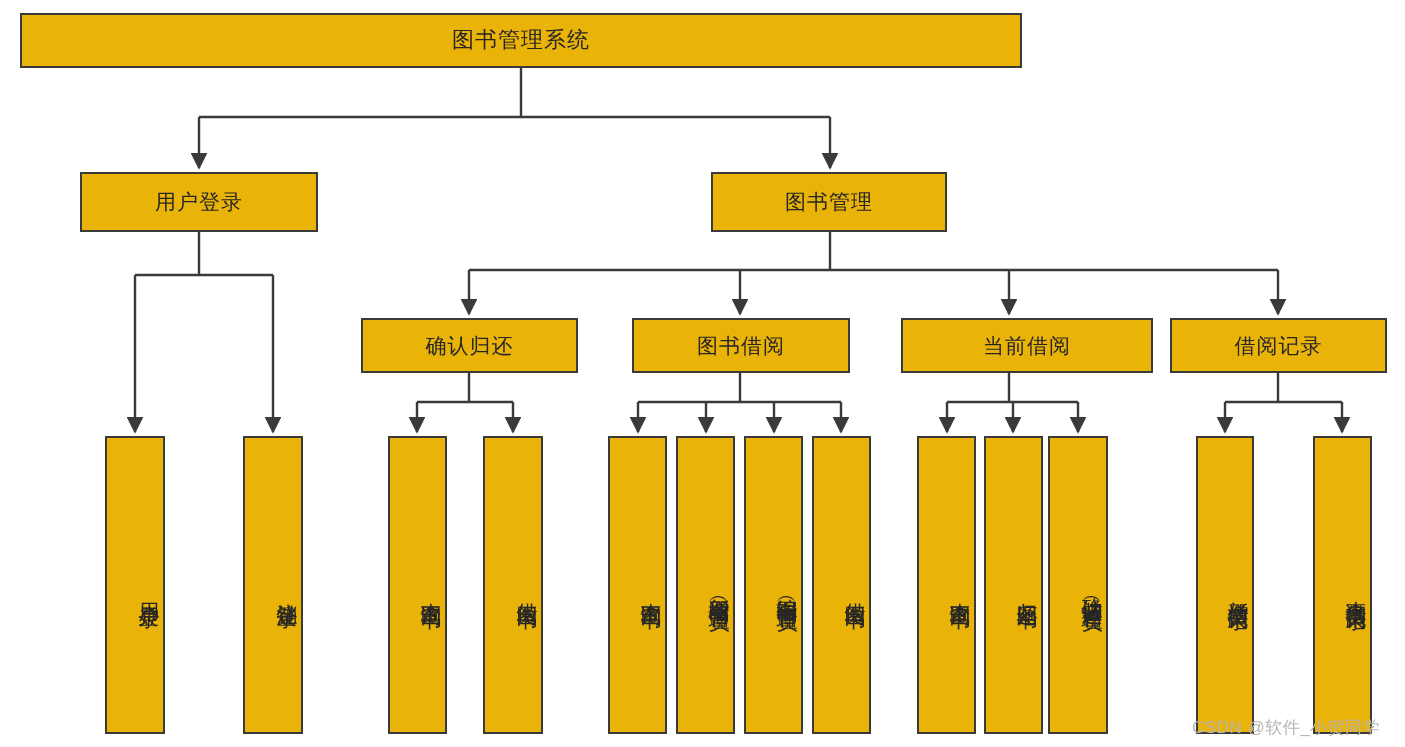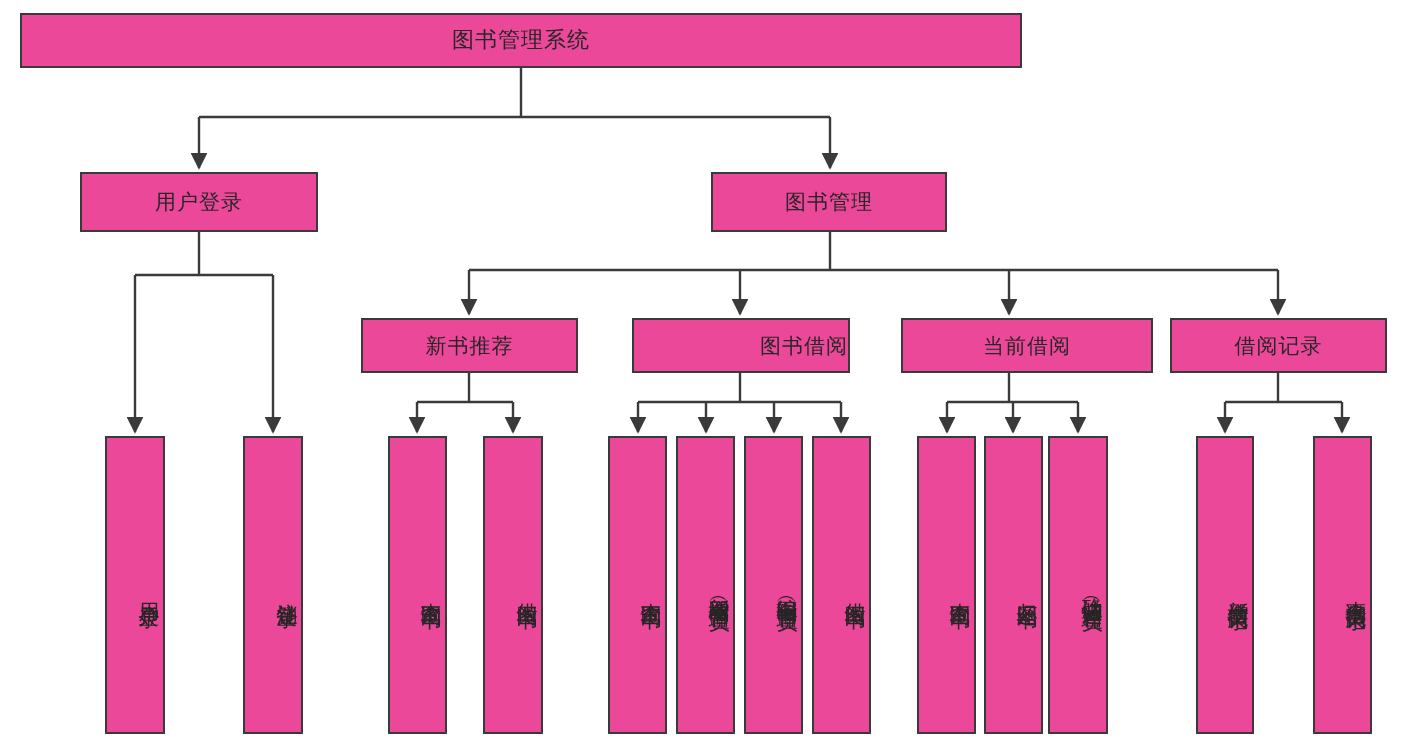--- a/index.html
+++ b/index.html
@@ -29,7 +29,7 @@
   .node {
     position: absolute;
     box-sizing: border-box;
-    background: #ec4899;
+    background: #eab308;
     border: 2px solid #3a3a3a;
     display: flex;
     align-items: center;

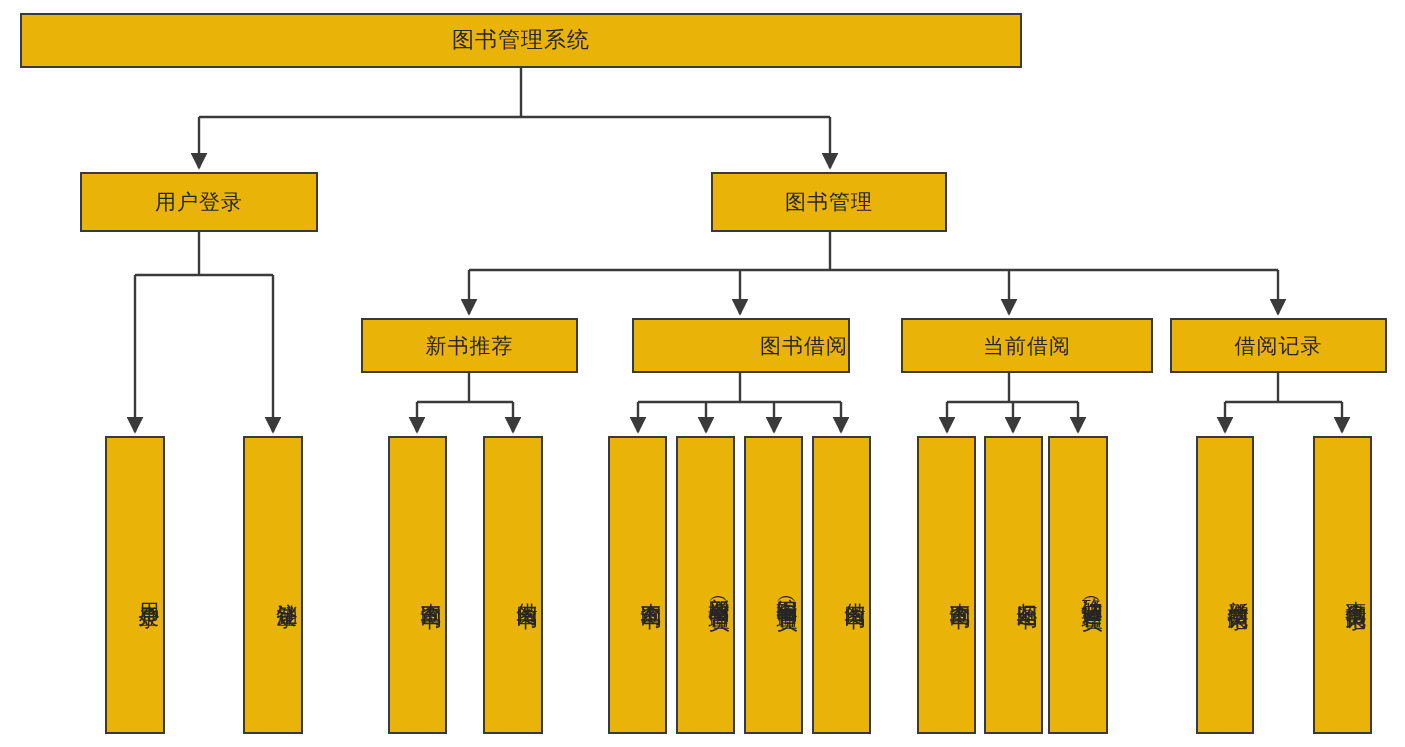--- a/index.html
+++ b/index.html
@@ -131,7 +131,7 @@
         <span>图书管理</span>
       </div>
       <div class="node horiz" style="left: 361px; top: 318px; width: 217px; height: 55px;">
-        <span>新书推荐</span>
+        <span>确认归还</span>
       </div>
       <div class="node horiz" style="left: 632px; top: 318px; width: 218px; height: 55px; justify-content: flex-end;">
         <span>图书借阅</span>

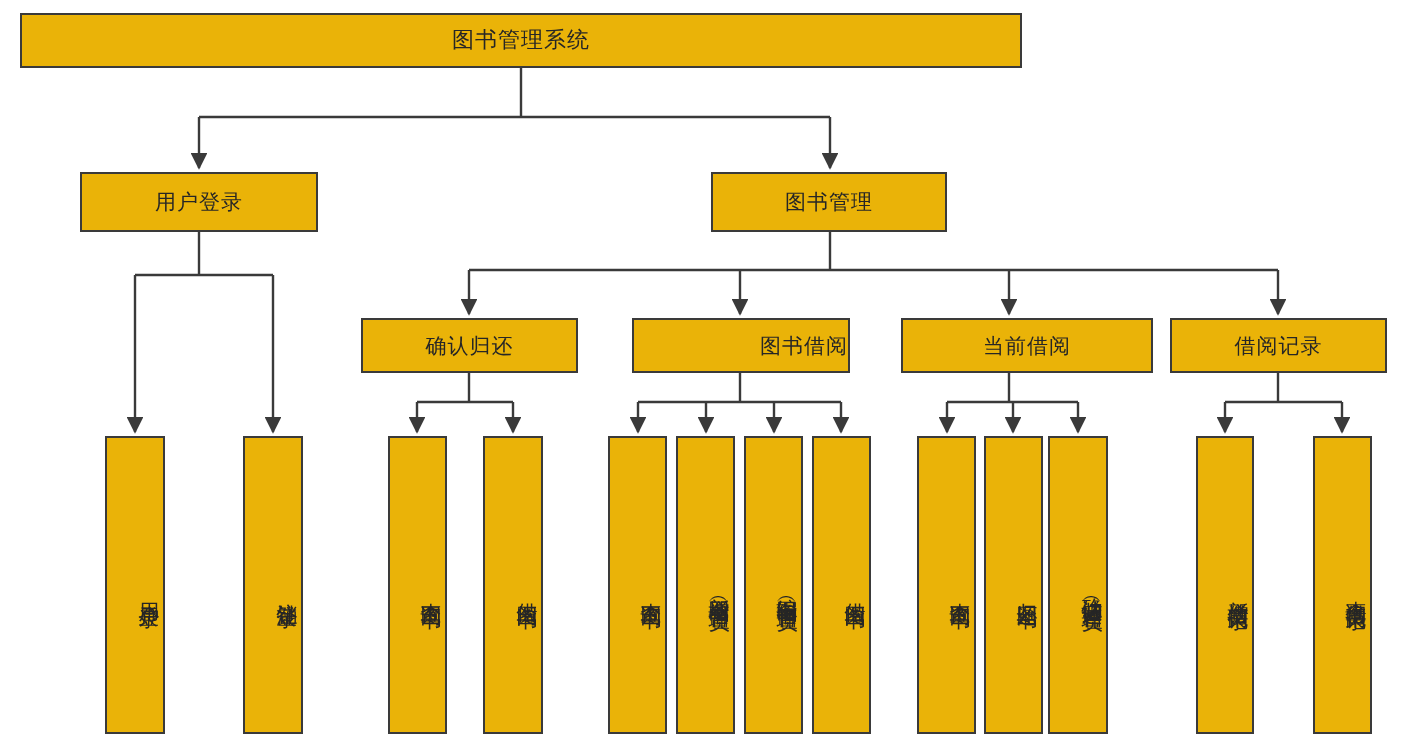--- a/index.html
+++ b/index.html
@@ -133,7 +133,7 @@
       <div class="node horiz" style="left: 361px; top: 318px; width: 217px; height: 55px;">
         <span>确认归还</span>
       </div>
-      <div class="node horiz" style="left: 632px; top: 318px; width: 218px; height: 55px; justify-content: flex-end;">
+      <div class="node horiz" style="left: 632px; top: 318px; width: 218px; height: 55px;">
         <span>图书借阅</span>
       </div>
       <div class="node horiz" style="left: 901px; top: 318px; width: 252px; height: 55px;">

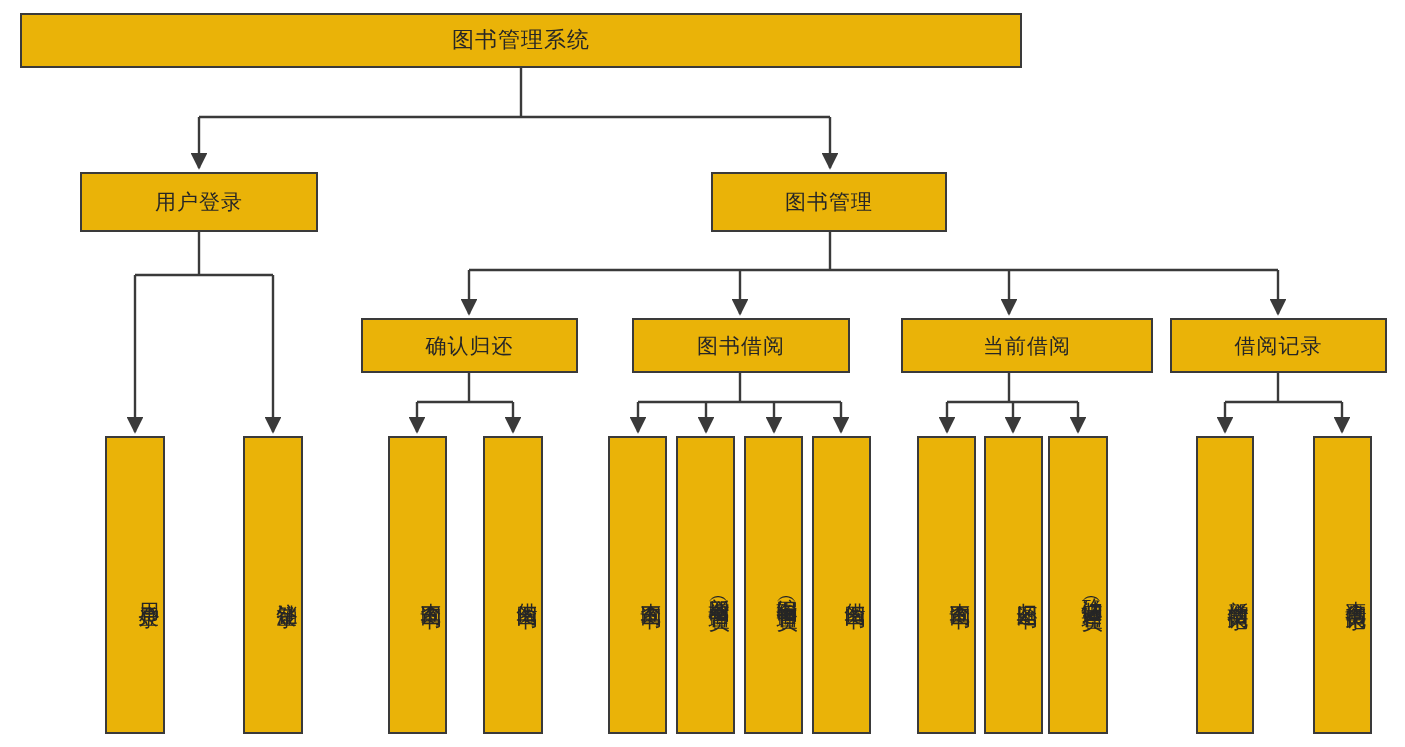--- a/index.html
+++ b/index.html
@@ -183,6 +183,7 @@
       </div>
     </div>
 
+  <div class="watermark" style="left: 1192px; top: 716px;">CSDN @软件_小贺同学</div>
 
 </div>
 

